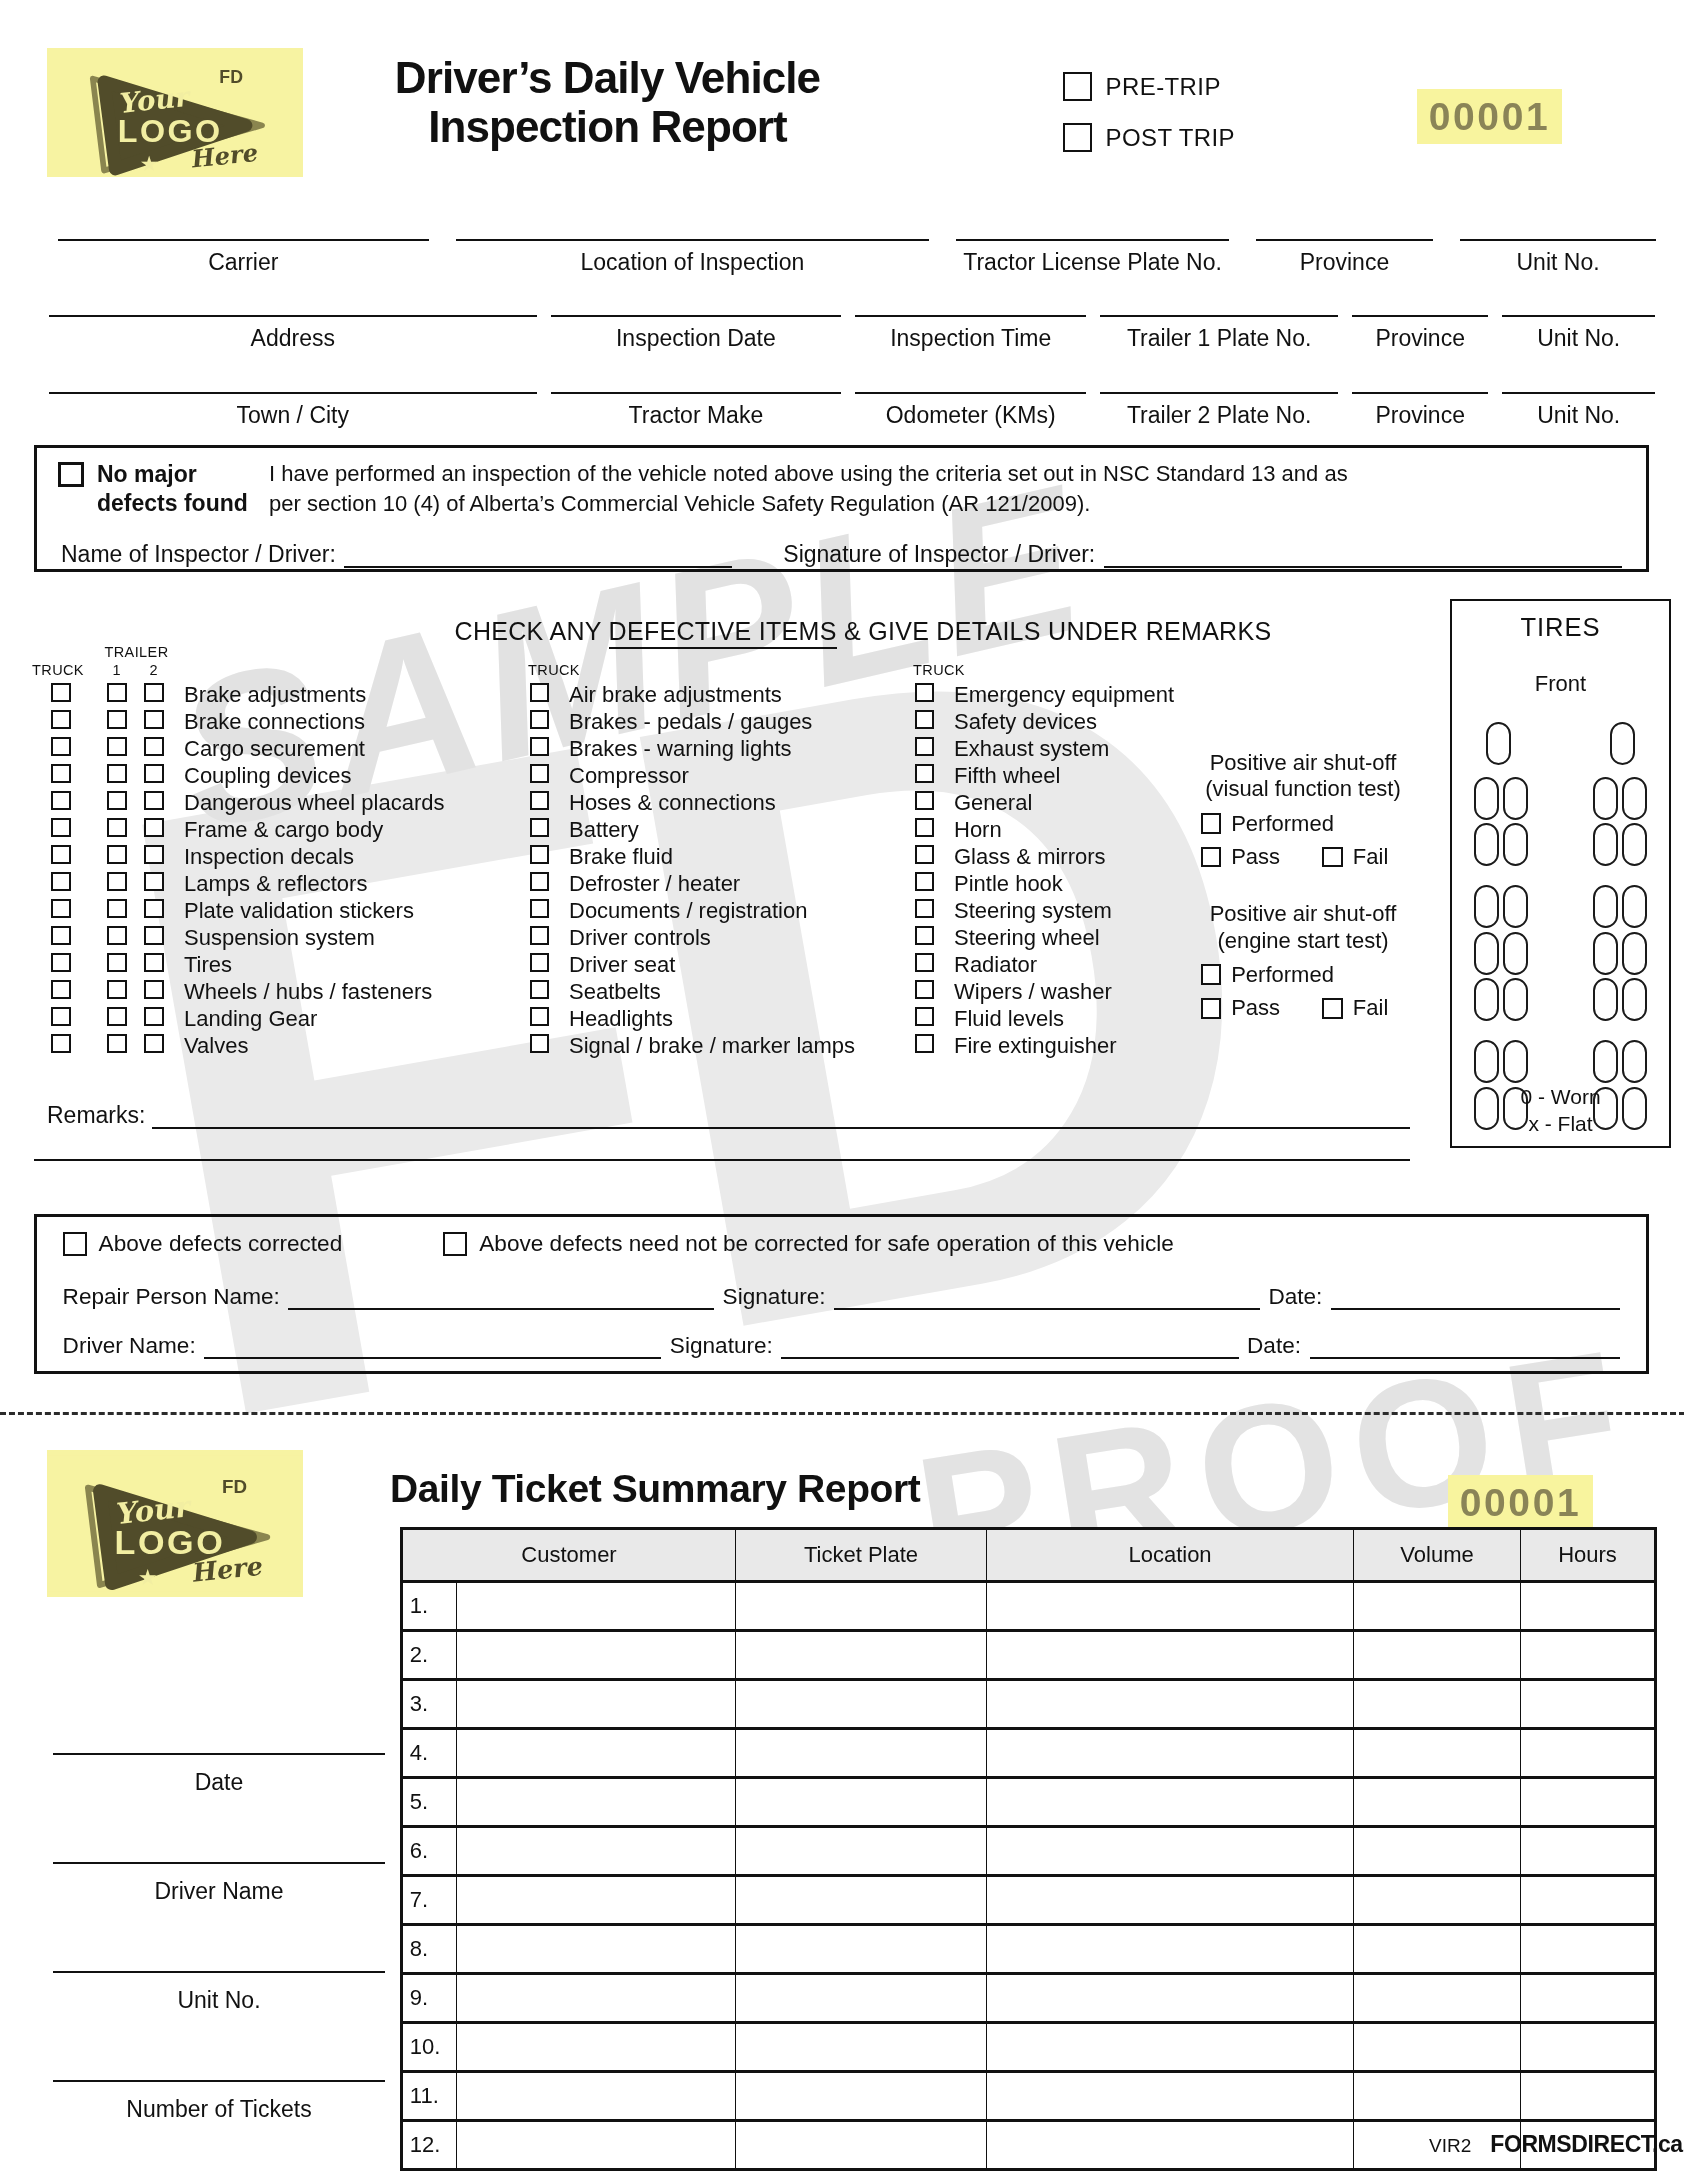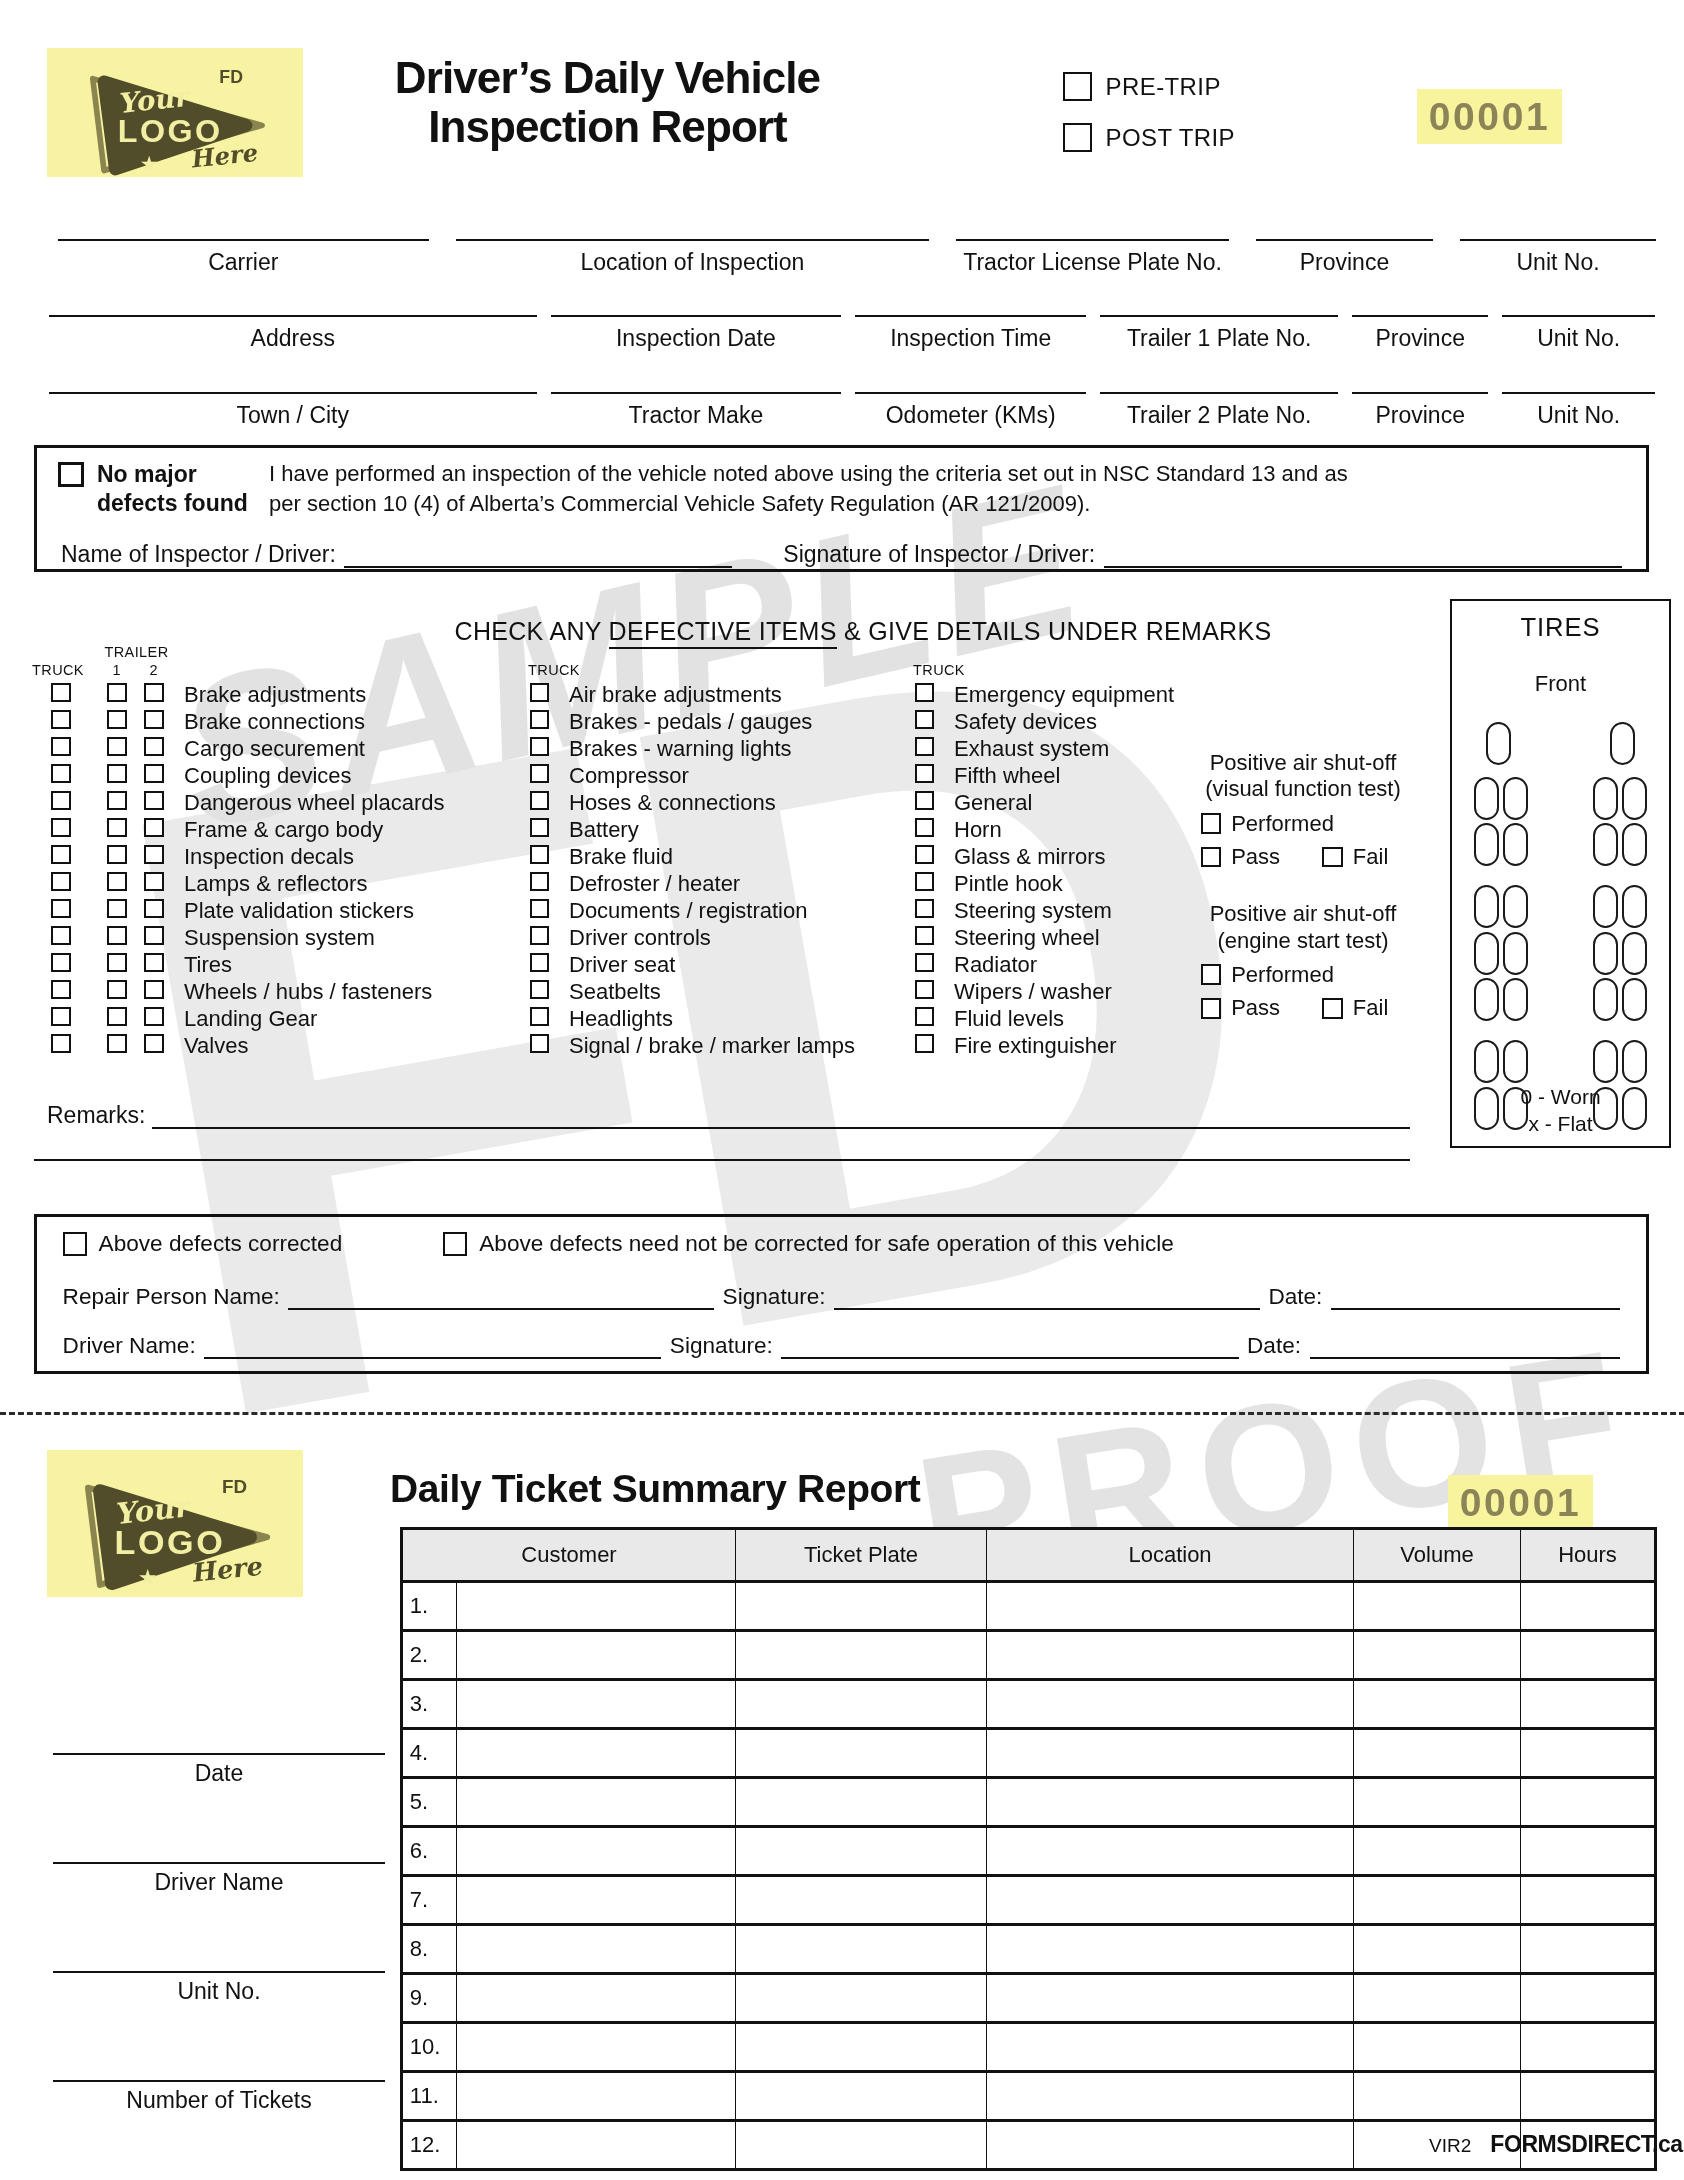--- a/index.html
+++ b/index.html
@@ -98,7 +98,7 @@
   .dash{left:0;top:1412px;width:1685px;border-top:3.4px dashed #2b2b2b;}
   
   .title2{left:390px;top:1467px;font-size:39px;font-weight:bold;letter-spacing:-0.4px;}
-  .lfield{left:53px;width:332px;border-top:2.1px solid #111;text-align:center;font-size:23px;padding-top:5px;}
+  .lfield{left:53px;width:332px;border-top:2.1px solid #111;text-align:center;font-size:23px;padding-top:14px;}
   .ticket{left:400px;top:1527px;border-collapse:collapse;table-layout:fixed;width:1254px;border:3.4px solid #111;}
   .ticket th{background:#e9e9e9;font-weight:normal;font-size:22px;height:48px;border:1.7px solid #111;
              border-bottom:3px solid #111;border-top:3.4px solid #111;}

